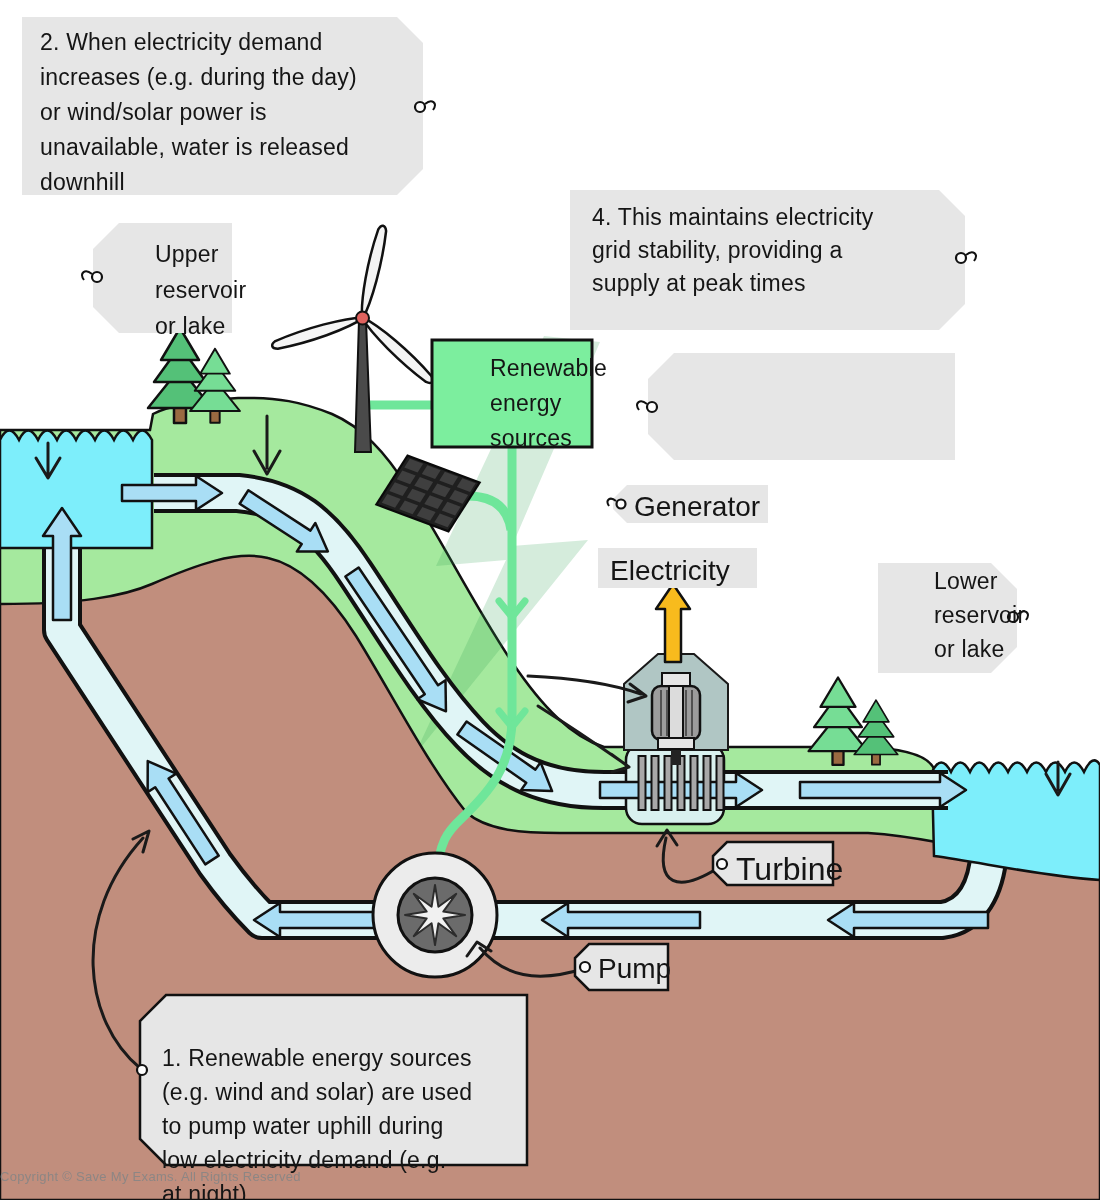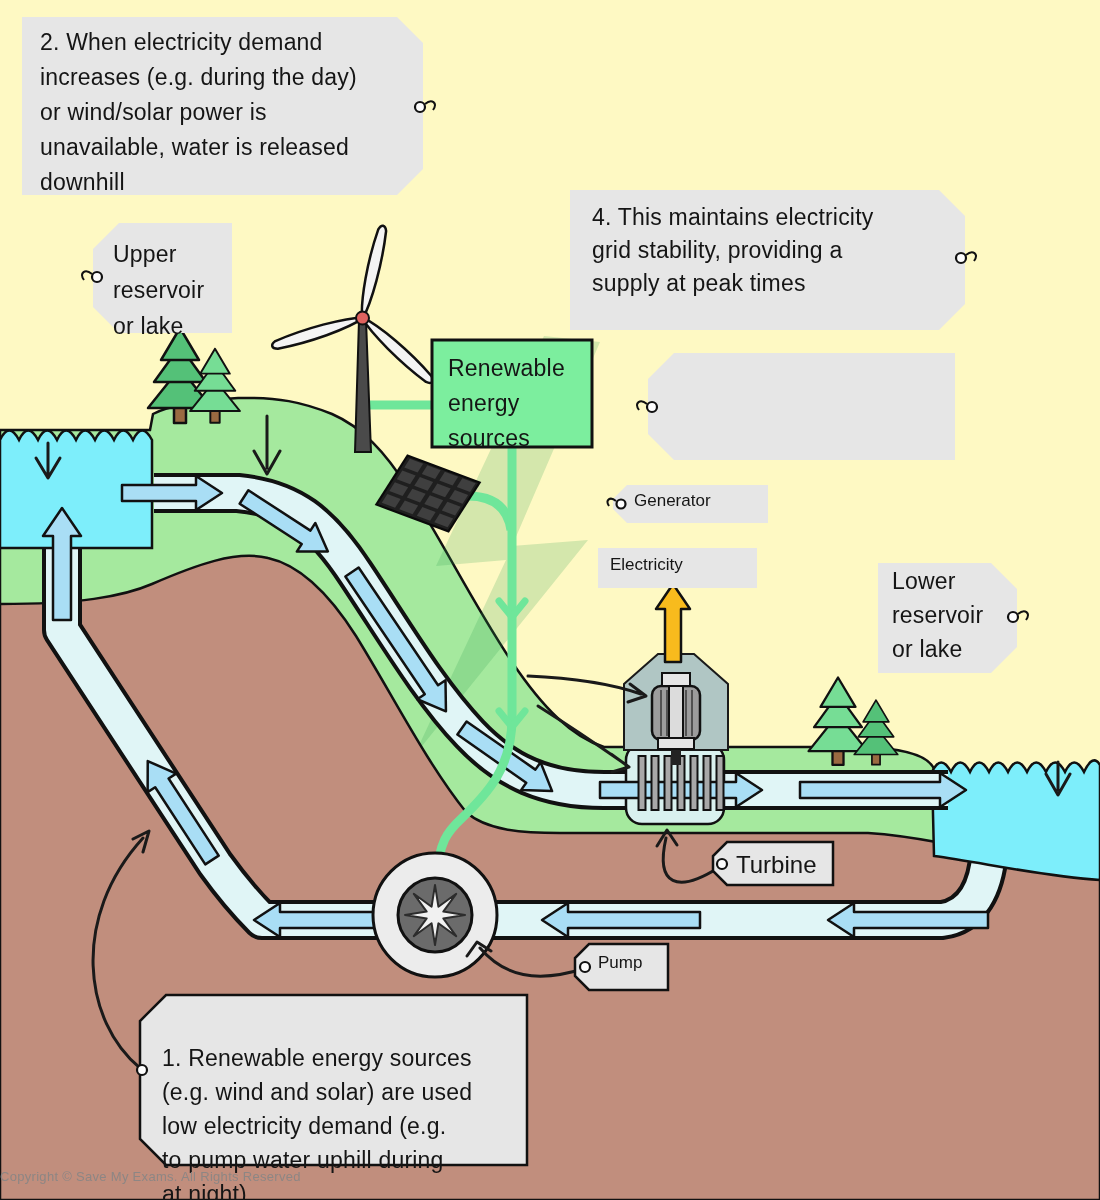--- a/index.html
+++ b/index.html
@@ -3,7 +3,7 @@
 <meta charset="utf-8">
 <style>
   html,body{margin:0;padding:0;background:#000;}
-  #stage{position:relative;width:1100px;height:1200px;background:#fef9c3;overflow:hidden;
+  #stage{position:relative;width:1100px;height:1200px;background:#ffffff;overflow:hidden;
          font-family:"Liberation Sans",sans-serif;color:#151515;}
   #stage svg{position:absolute;left:0;top:0;}
   .note{position:absolute;font-size:23px;line-height:35px;letter-spacing:.2px;white-space:nowrap;}

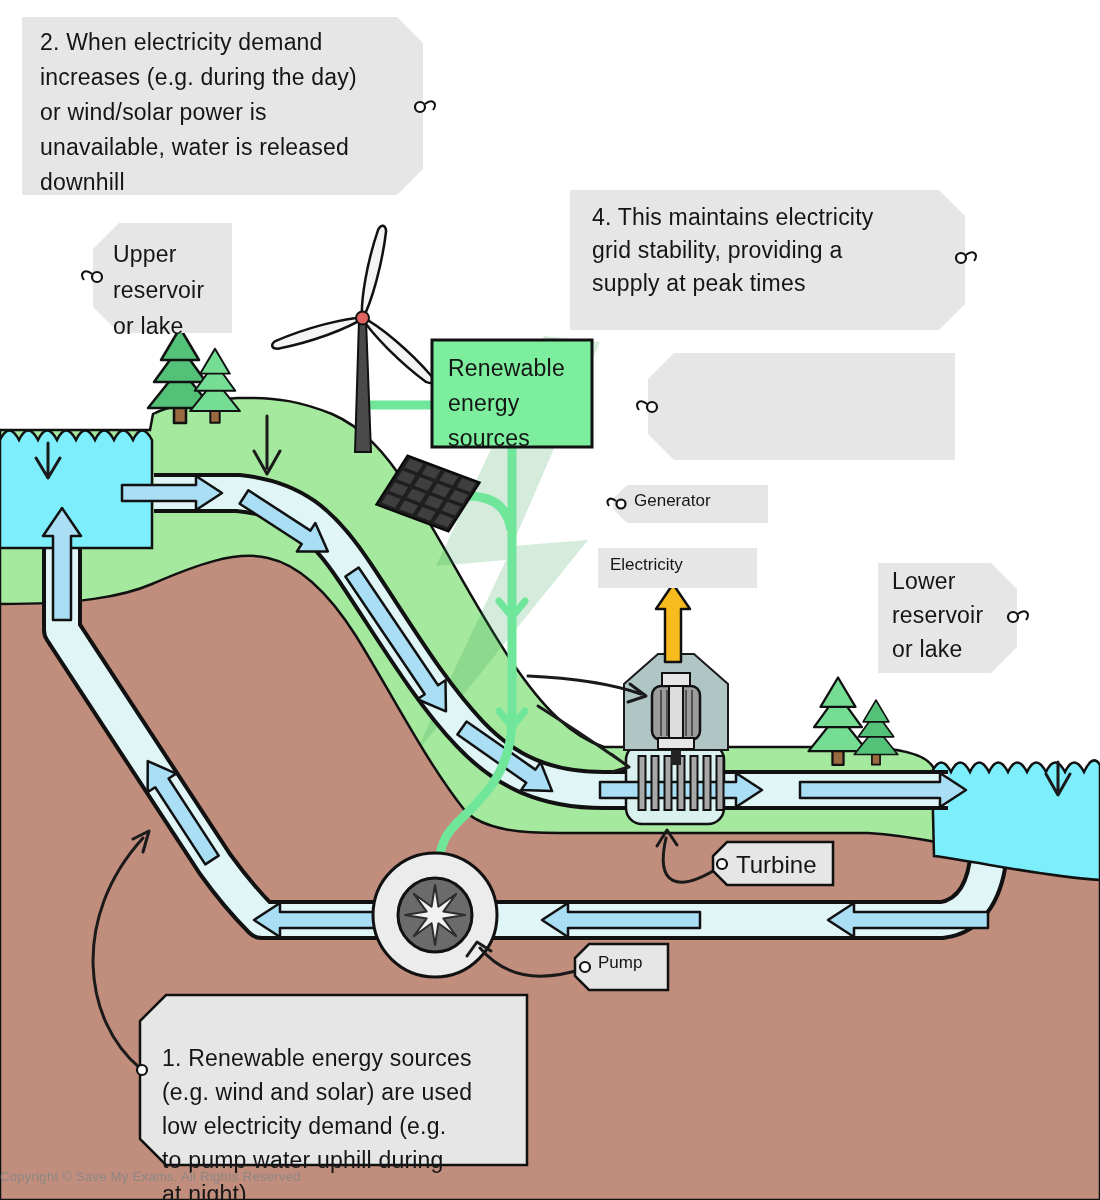--- a/index.html
+++ b/index.html
@@ -8,7 +8,7 @@
   #stage svg{position:absolute;left:0;top:0;}
   .note{position:absolute;font-size:23px;line-height:35px;letter-spacing:.2px;white-space:nowrap;}
   .small-label{position:absolute;font-size:17px;white-space:nowrap;}
-  .multi{line-height:36px;}
+  .multi{line-height:36px;margin-left:42px;}
   #copyright{position:absolute;left:0;top:1169px;width:1100px;text-align:left;
              font-size:13px;color:#8d8684;letter-spacing:.3px;}
 </style>

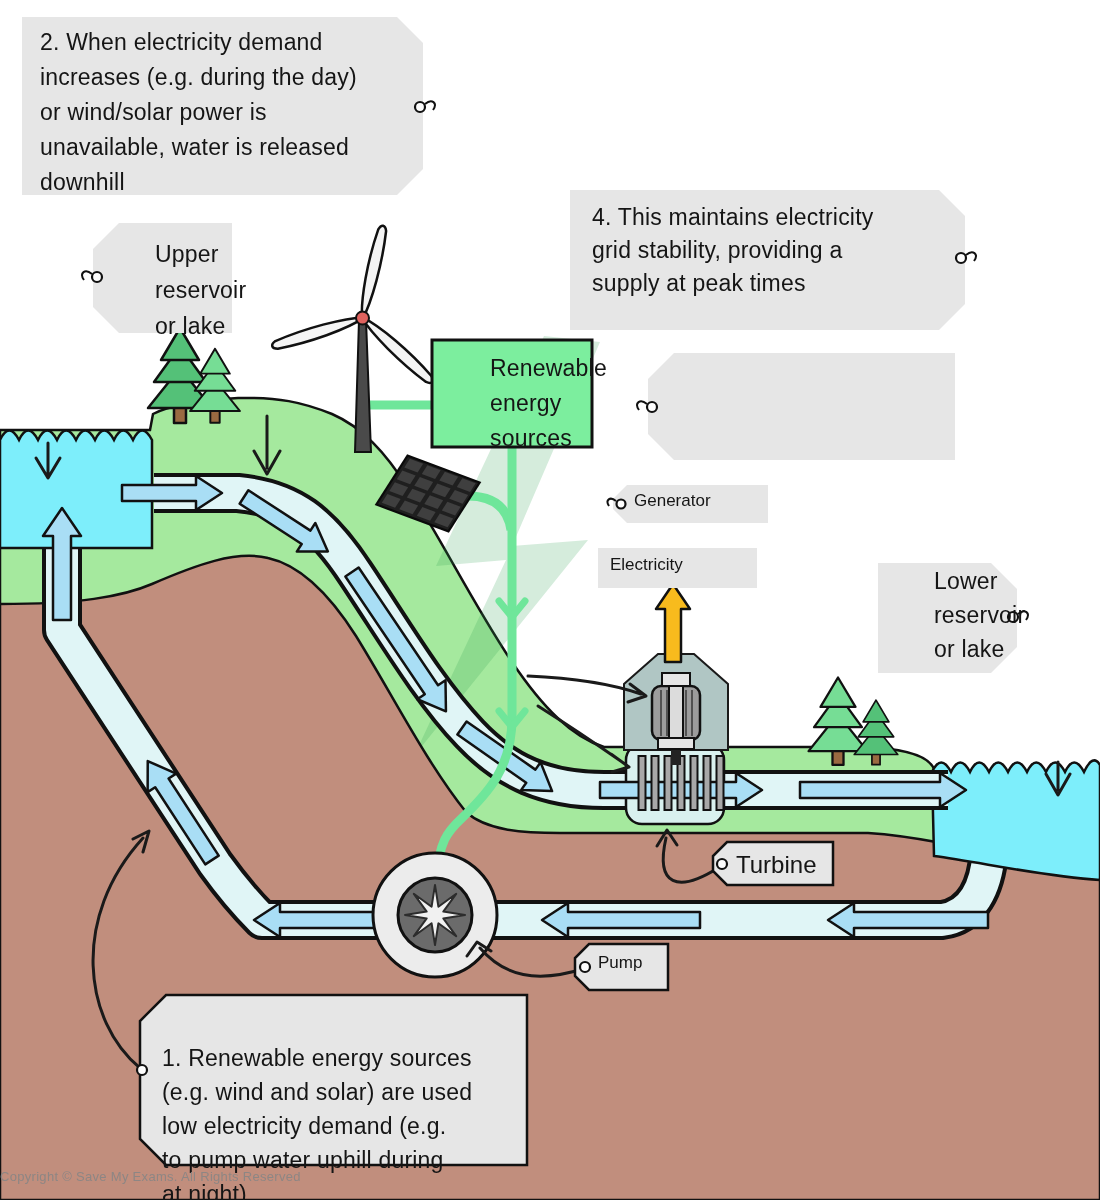--- a/index.html
+++ b/index.html
@@ -7,7 +7,7 @@
          font-family:"Liberation Sans",sans-serif;color:#151515;}
   #stage svg{position:absolute;left:0;top:0;}
   .note{position:absolute;font-size:23px;line-height:35px;letter-spacing:.2px;white-space:nowrap;}
-  .small-label{position:absolute;font-size:17px;white-space:nowrap;}
+  .small-label{position:absolute;font-size:28px;white-space:nowrap;}
   .multi{line-height:36px;margin-left:42px;}
   #copyright{position:absolute;left:0;top:1169px;width:1100px;text-align:left;
              font-size:13px;color:#8d8684;letter-spacing:.3px;}

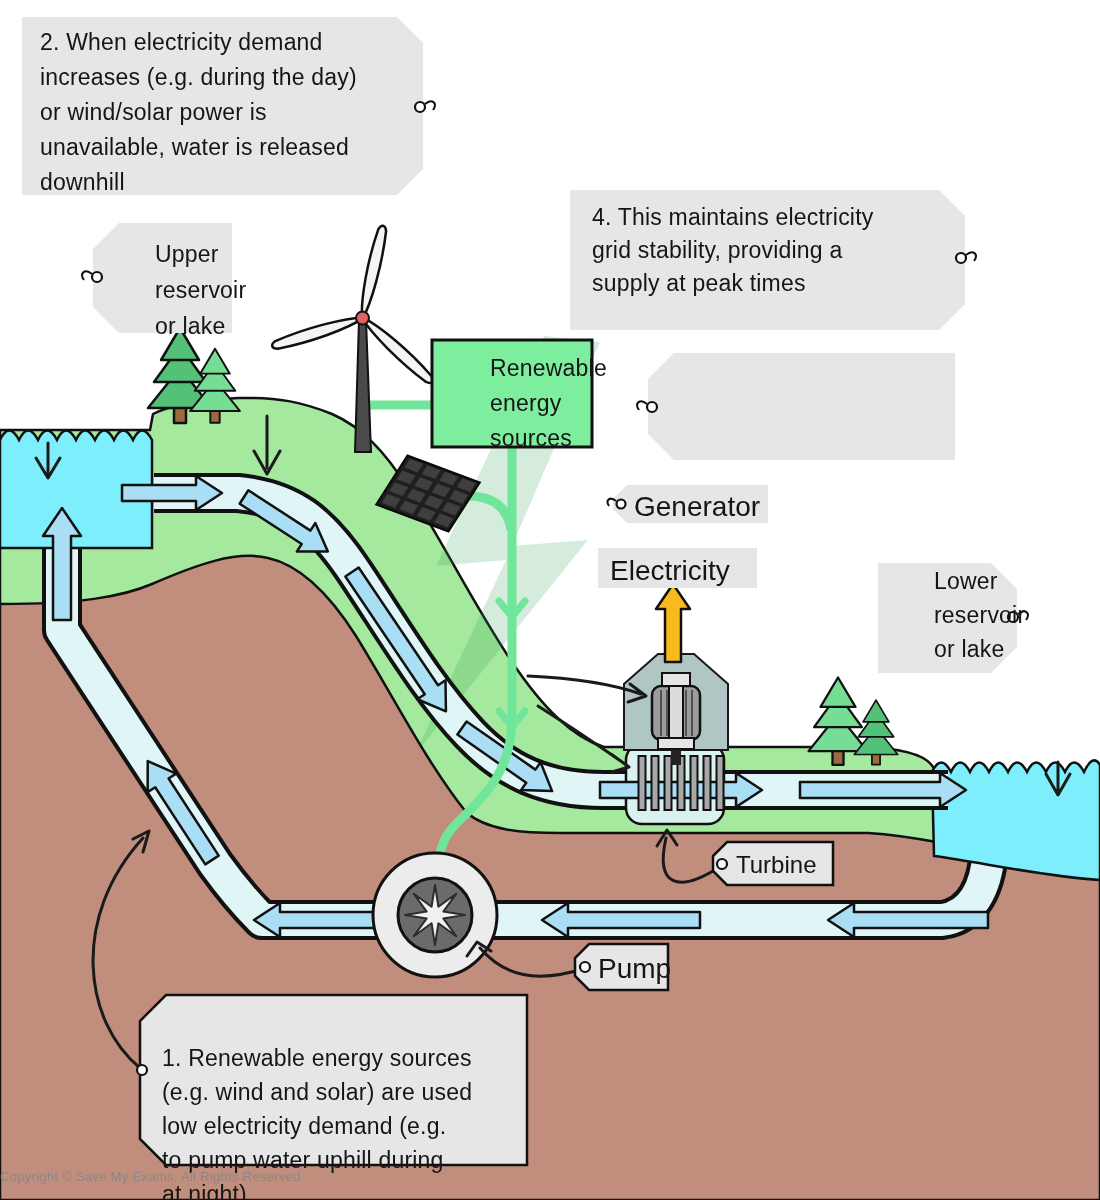--- a/index.html
+++ b/index.html
@@ -285,7 +285,7 @@
     <div>or lake</div>
   </div>
 
-  <div class="small-label" style="left:736px;top:851px;font-size:24px;">Turbine</div>
+  <div class="small-label" style="left:736px;top:851px;font-size:32px;">Turbine</div>
 
   <div class="small-label" style="left:598px;top:953px;">Pump</div>
 

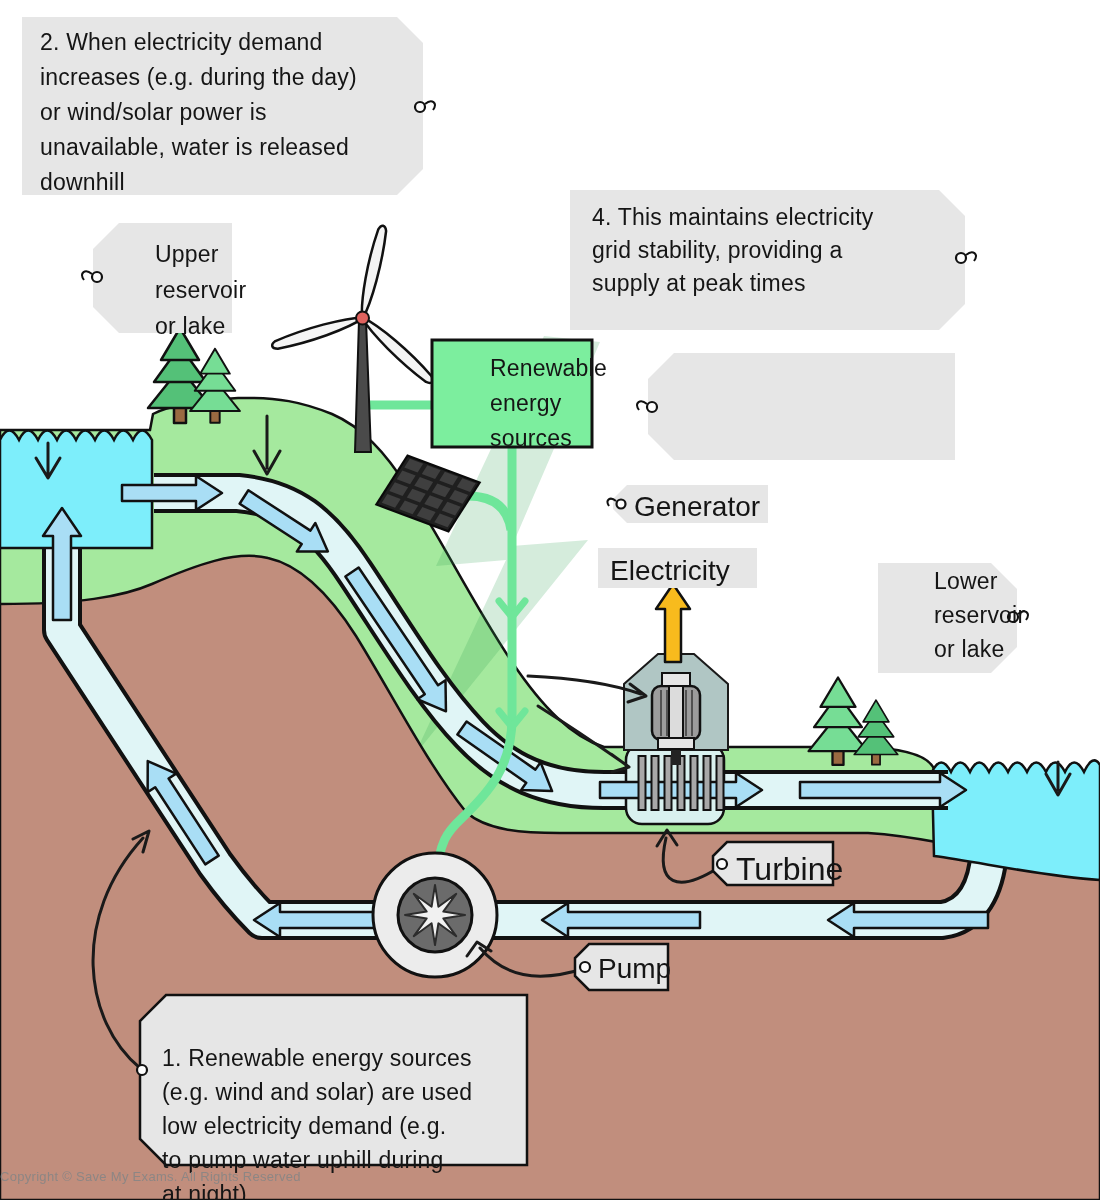--- a/index.html
+++ b/index.html
@@ -292,8 +292,8 @@
   <div class="note" style="left:162px;top:1005px;line-height:34px;margin-top:36px;">
     <div>1. Renewable energy sources</div>
     <div>(e.g. wind and solar) are used</div>
+    <div>to pump water uphill during</div>
     <div>low electricity demand (e.g.</div>
-    <div>to pump water uphill during</div>
     <div>at night)</div>
   </div>
 

